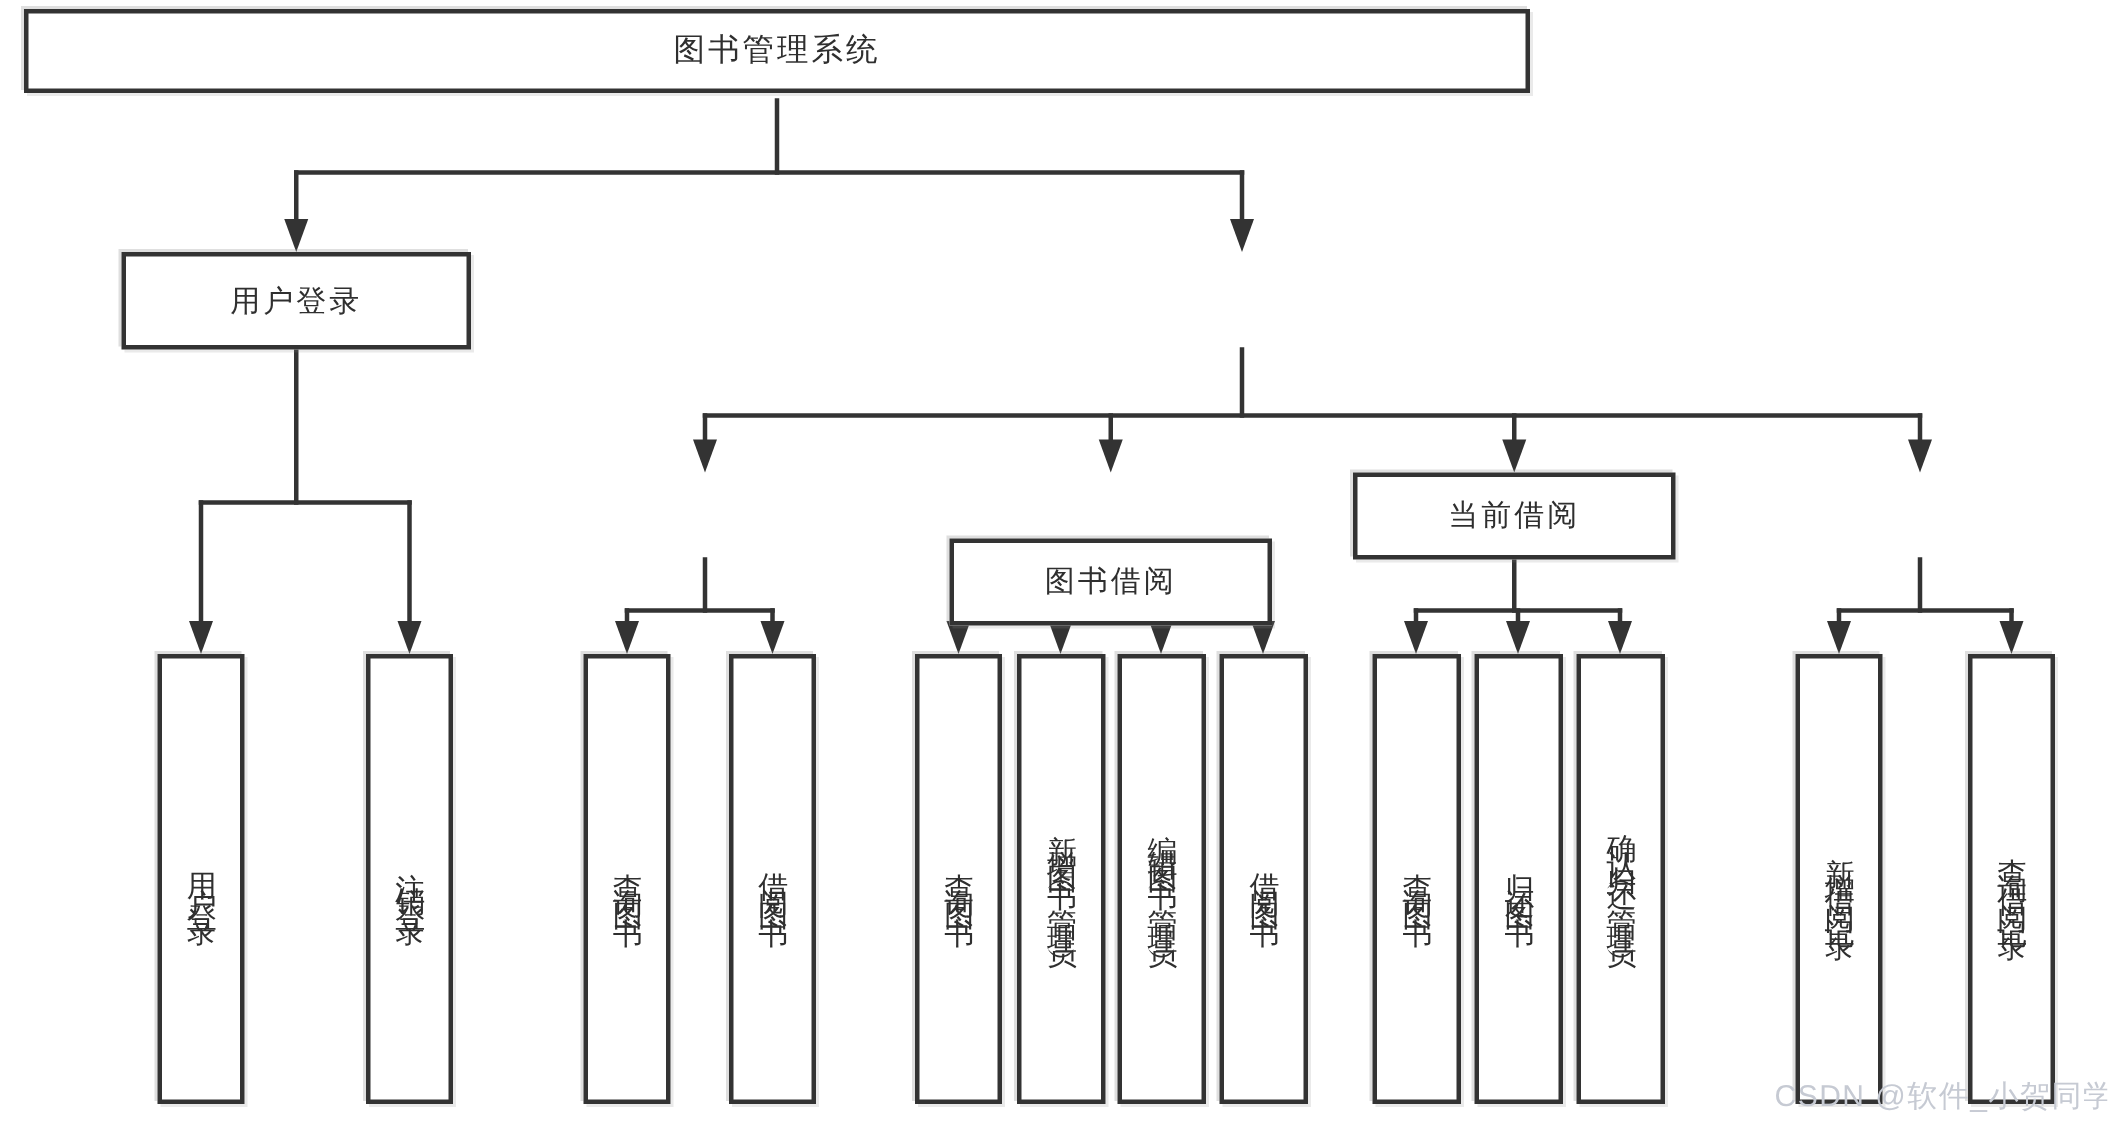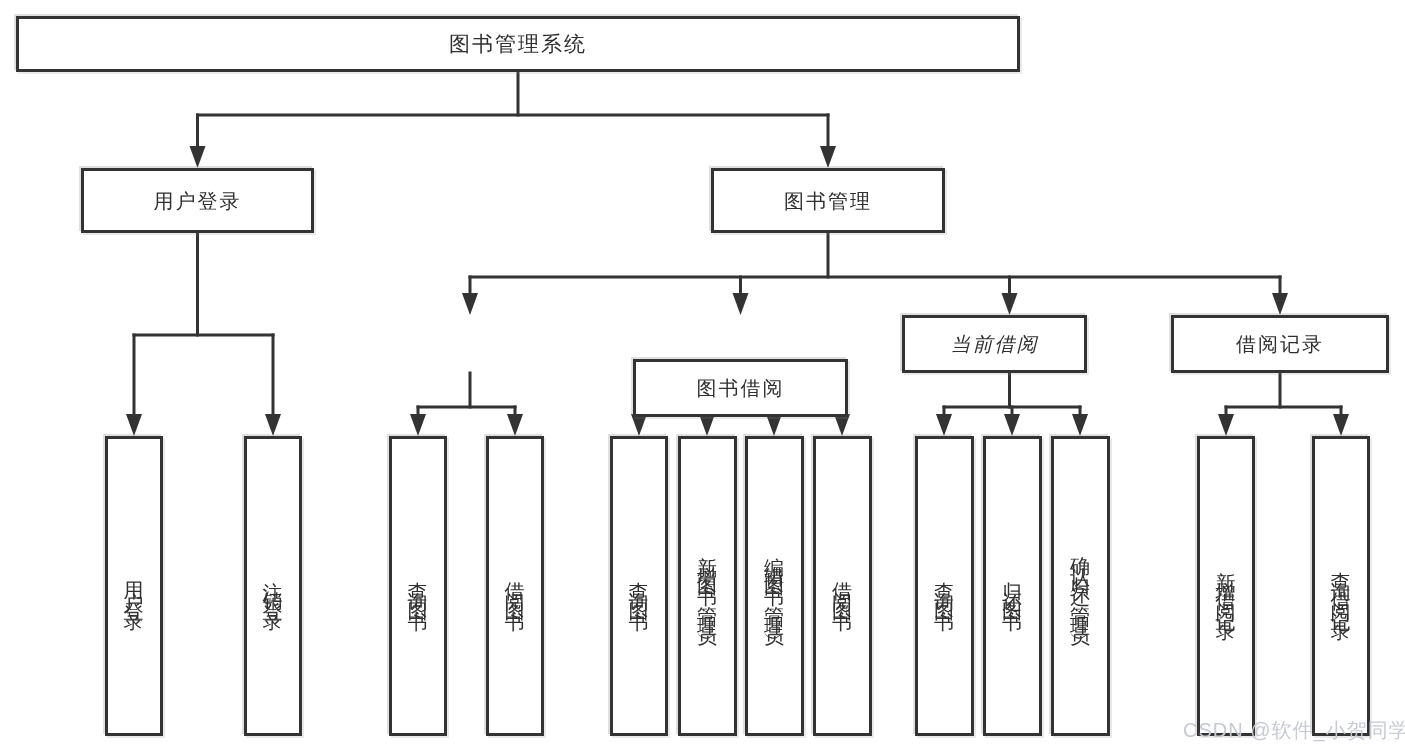--- a/index.html
+++ b/index.html
@@ -124,7 +124,7 @@
     </g>
   </svg>
 
-  <div class="box h title" style="left:16px; top:16px; width:1004px; height:56px;">图书管理系统</div>
+  <div class="box h title" style="left:16px; top:6px; width:1004px; height:56px;">图书管理系统</div>
 
   <div class="box h" style="left:81px; top:168px; width:233px; height:65px;">用户登录</div>
   <div class="box h" style="left:711px; top:168px; width:234px; height:65px;">图书管理</div>

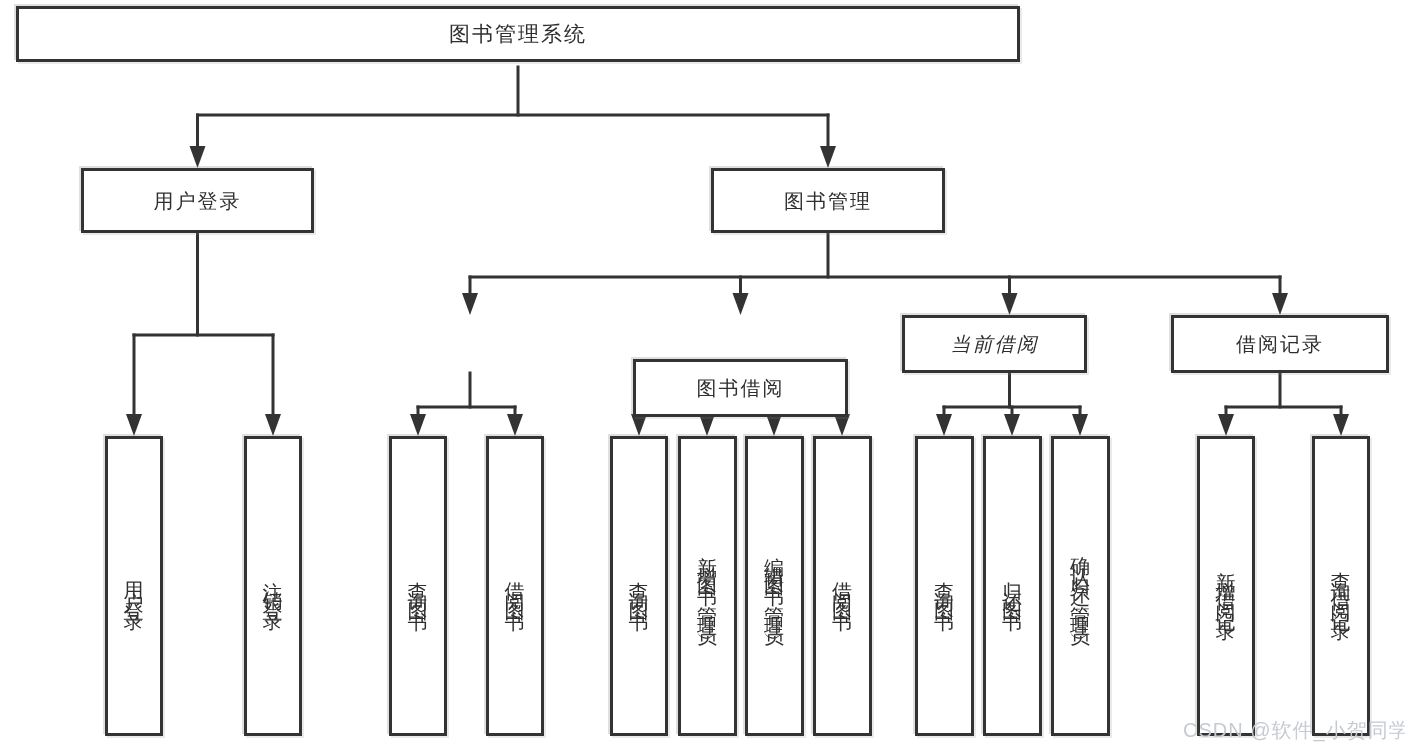--- a/index.html
+++ b/index.html
@@ -127,7 +127,6 @@
   <div class="box h title" style="left:16px; top:6px; width:1004px; height:56px;">图书管理系统</div>
 
   <div class="box h" style="left:81px; top:168px; width:233px; height:65px;">用户登录</div>
-  <div class="box h" style="left:711px; top:168px; width:234px; height:65px;">图书管理</div>
 
   <div class="box h" style="left:633px; top:315px; width:215px; height:58px;margin-top:44px;">图书借阅</div>
   <div class="box h" style="left:902px; top:315px; width:185px; height:58px;font-style:italic;">当前借阅</div>

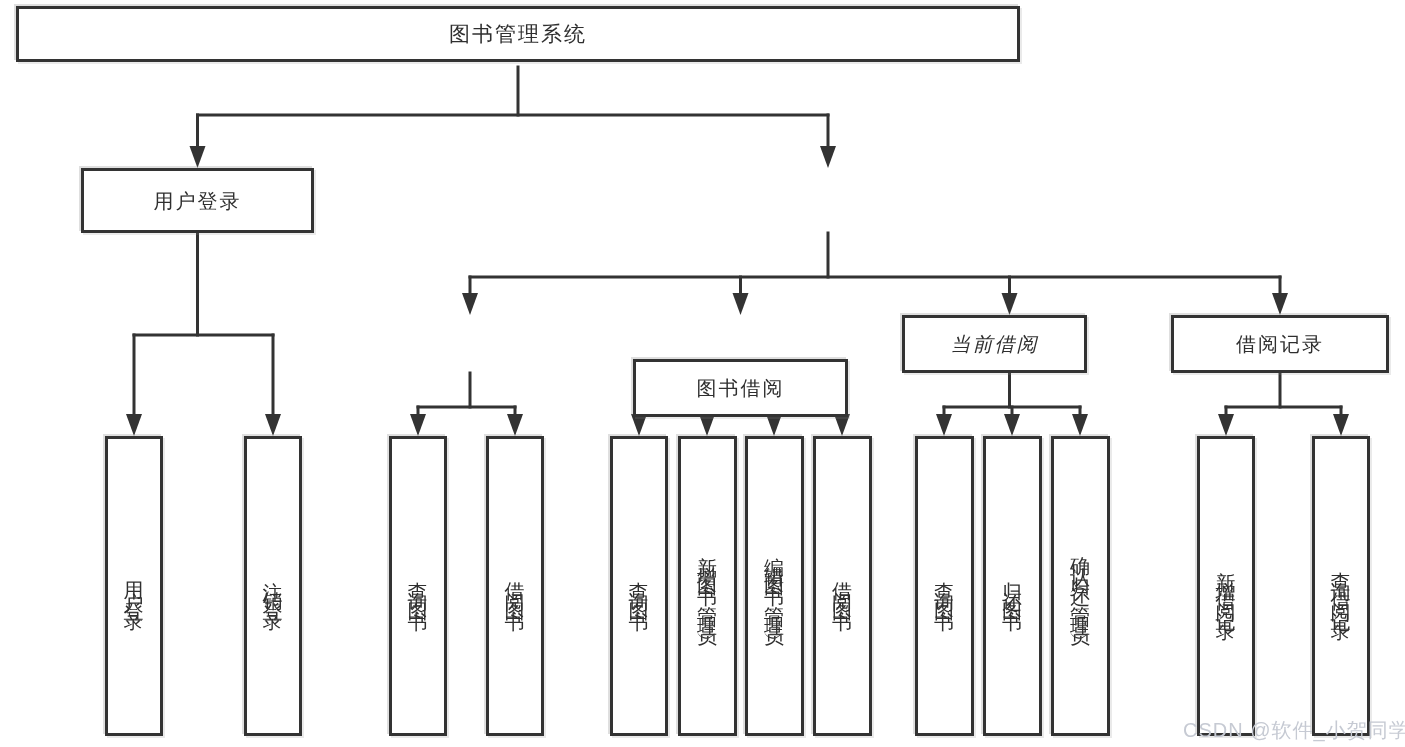--- a/index.html
+++ b/index.html
@@ -129,7 +129,7 @@
   <div class="box h" style="left:81px; top:168px; width:233px; height:65px;">用户登录</div>
 
   <div class="box h" style="left:633px; top:315px; width:215px; height:58px;margin-top:44px;">图书借阅</div>
-  <div class="box h" style="left:902px; top:315px; width:185px; height:58px;font-style:italic;">当前借阅</div>
+  <div class="box h" style="left:902px; top:315px; width:215px; height:58px;">当前借阅</div>
   <div class="box h" style="left:1171px; top:315px; width:218px; height:58px;">借阅记录</div>
 
   <div class="box v" style="left:105px; top:436px; width:58px; height:300px;">用户登录</div>

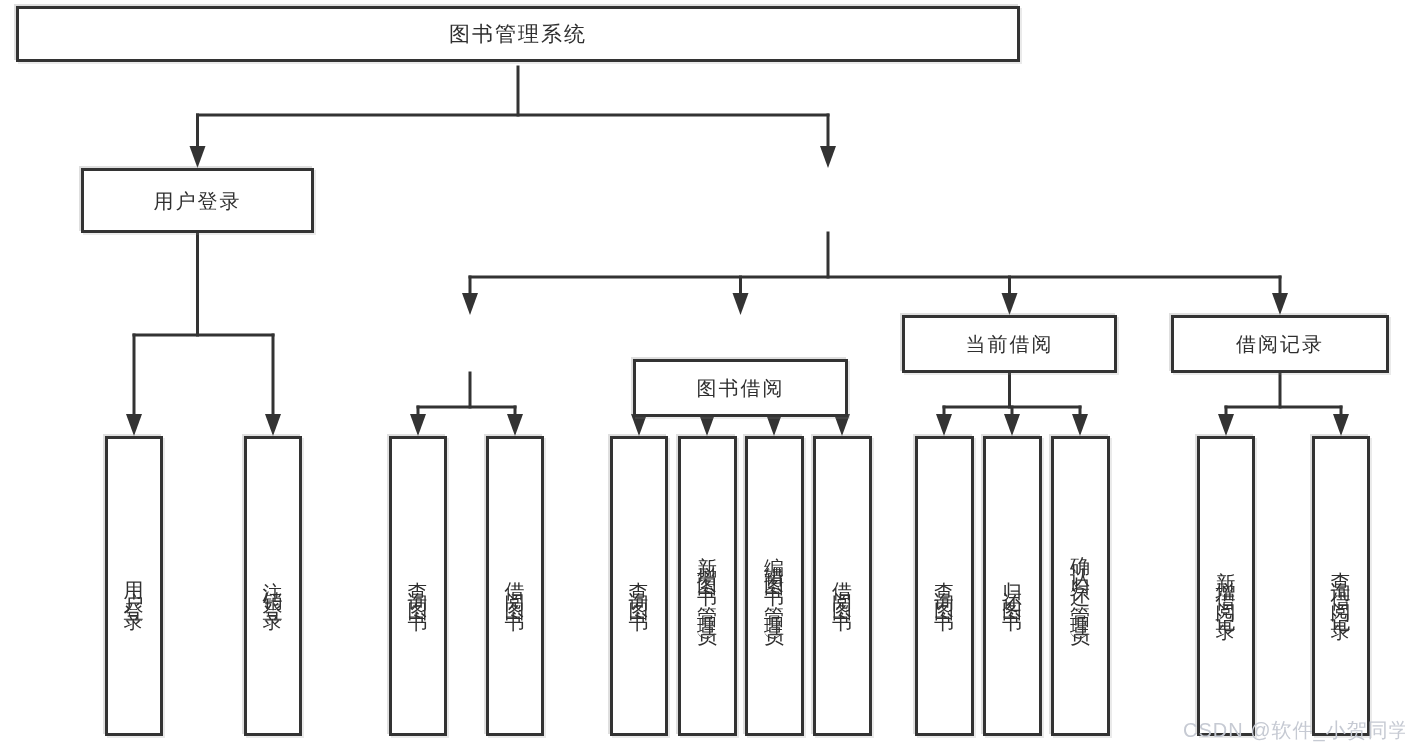--- a/index.html
+++ b/index.html
@@ -130,7 +130,6 @@
 
   <div class="box h" style="left:633px; top:315px; width:215px; height:58px;margin-top:44px;">图书借阅</div>
   <div class="box h" style="left:902px; top:315px; width:215px; height:58px;">当前借阅</div>
-  <div class="box h" style="left:1171px; top:315px; width:218px; height:58px;">借阅记录</div>
 
   <div class="box v" style="left:105px; top:436px; width:58px; height:300px;">用户登录</div>
   <div class="box v" style="left:244px; top:436px; width:58px; height:300px;">注销登录</div>

